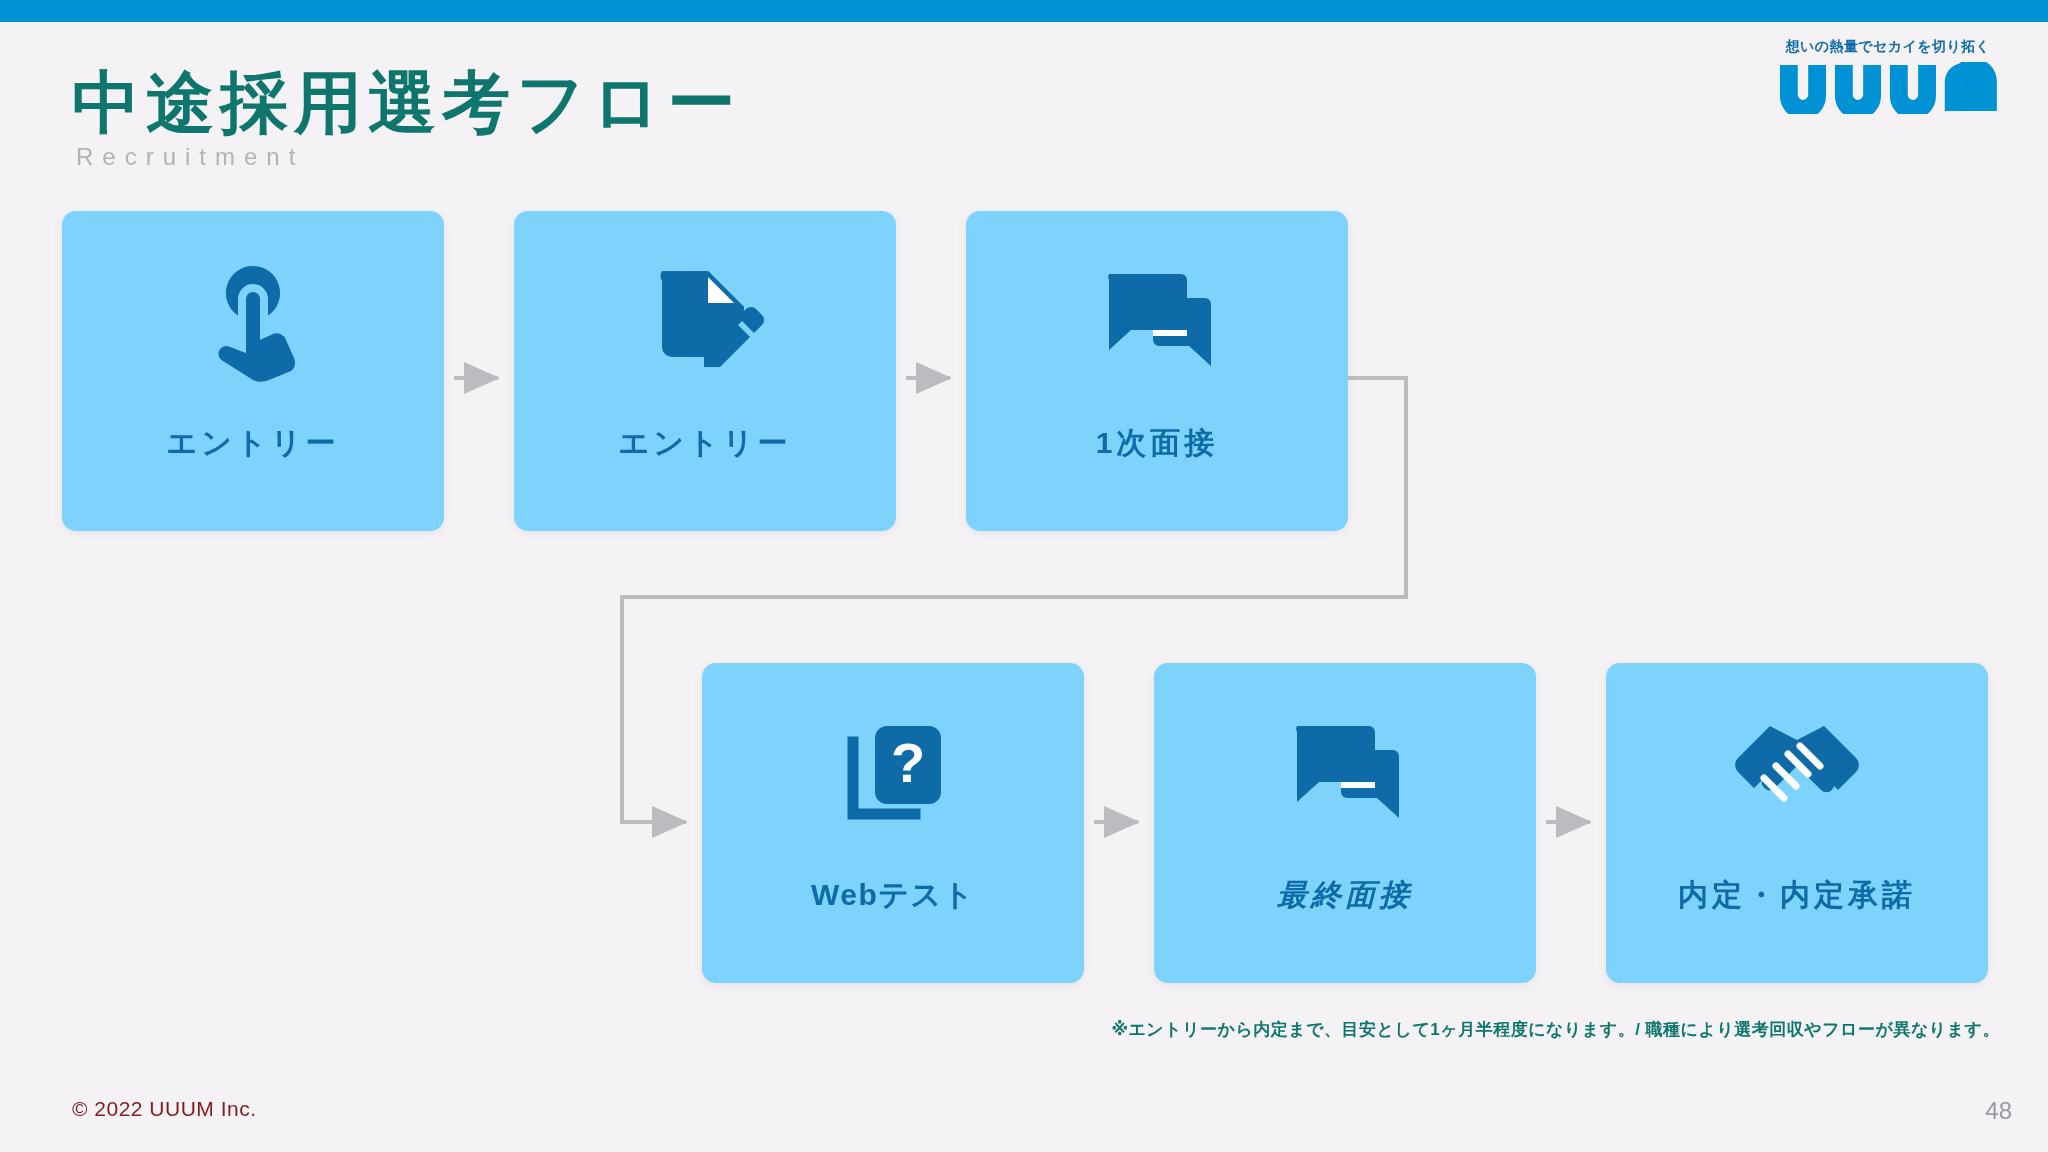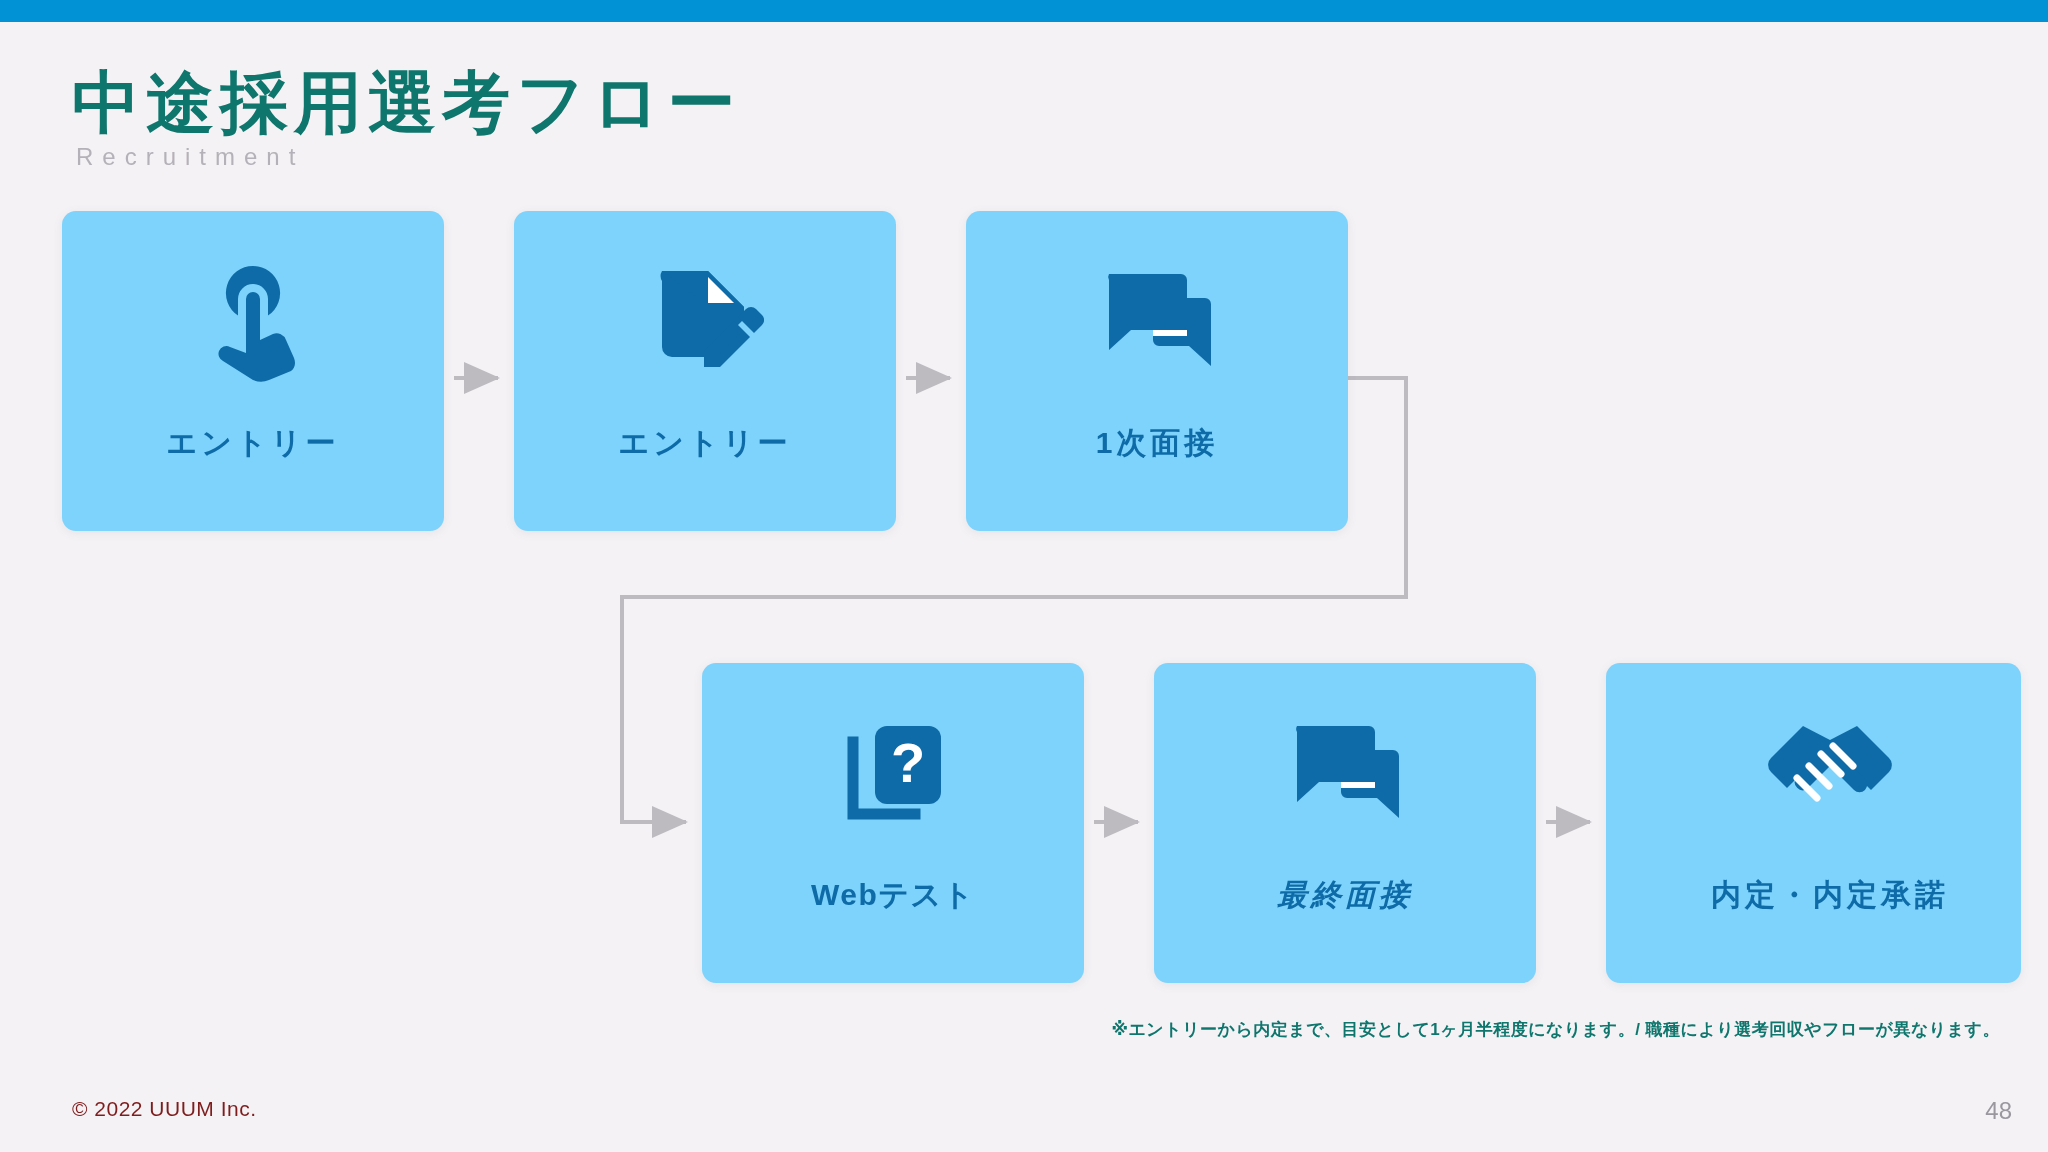--- a/index.html
+++ b/index.html
@@ -156,6 +156,19 @@
   <div class="page-title">中途採用選考フロー</div>
   <div class="page-subtitle">Recruitment</div>
 
+  <div class="logo-block">
+    <div class="logo-tagline">想いの熱量でセカイを切り拓く</div>
+    <svg class="logo-mark" viewBox="0 0 300 70" aria-hidden="true">
+      <g fill="#0092d4">
+        <path d="M4 4 h24 v40 a7 7 0 0 0 14 0 V4 h24 v42 a31 31 0 0 1 -62 0 Z"></path>
+        <path d="M78 4 h24 v40 a7 7 0 0 0 14 0 V4 h24 v42 a31 31 0 0 1 -62 0 Z"></path>
+        <path d="M152 4 h24 v40 a7 7 0 0 0 14 0 V4 h24 v42 a31 31 0 0 1 -62 0 Z"></path>
+        <path d="M226 66 V26 a24 24 0 0 1 48 0 V66 h-24 V26 a4 4 0 0 0 -8 0 V66 Z"></path>
+        <rect x="226" y="26" width="24" height="40"></rect>
+        <path d="M226 66 h24 V28 a10 10 0 0 1 20 0 V66 h26 V26 a31 31 0 0 0 -62 0 Z"></path>
+      </g>
+    </svg>
+  </div>
 
   <svg id="connectors" aria-hidden="true">
     <defs>

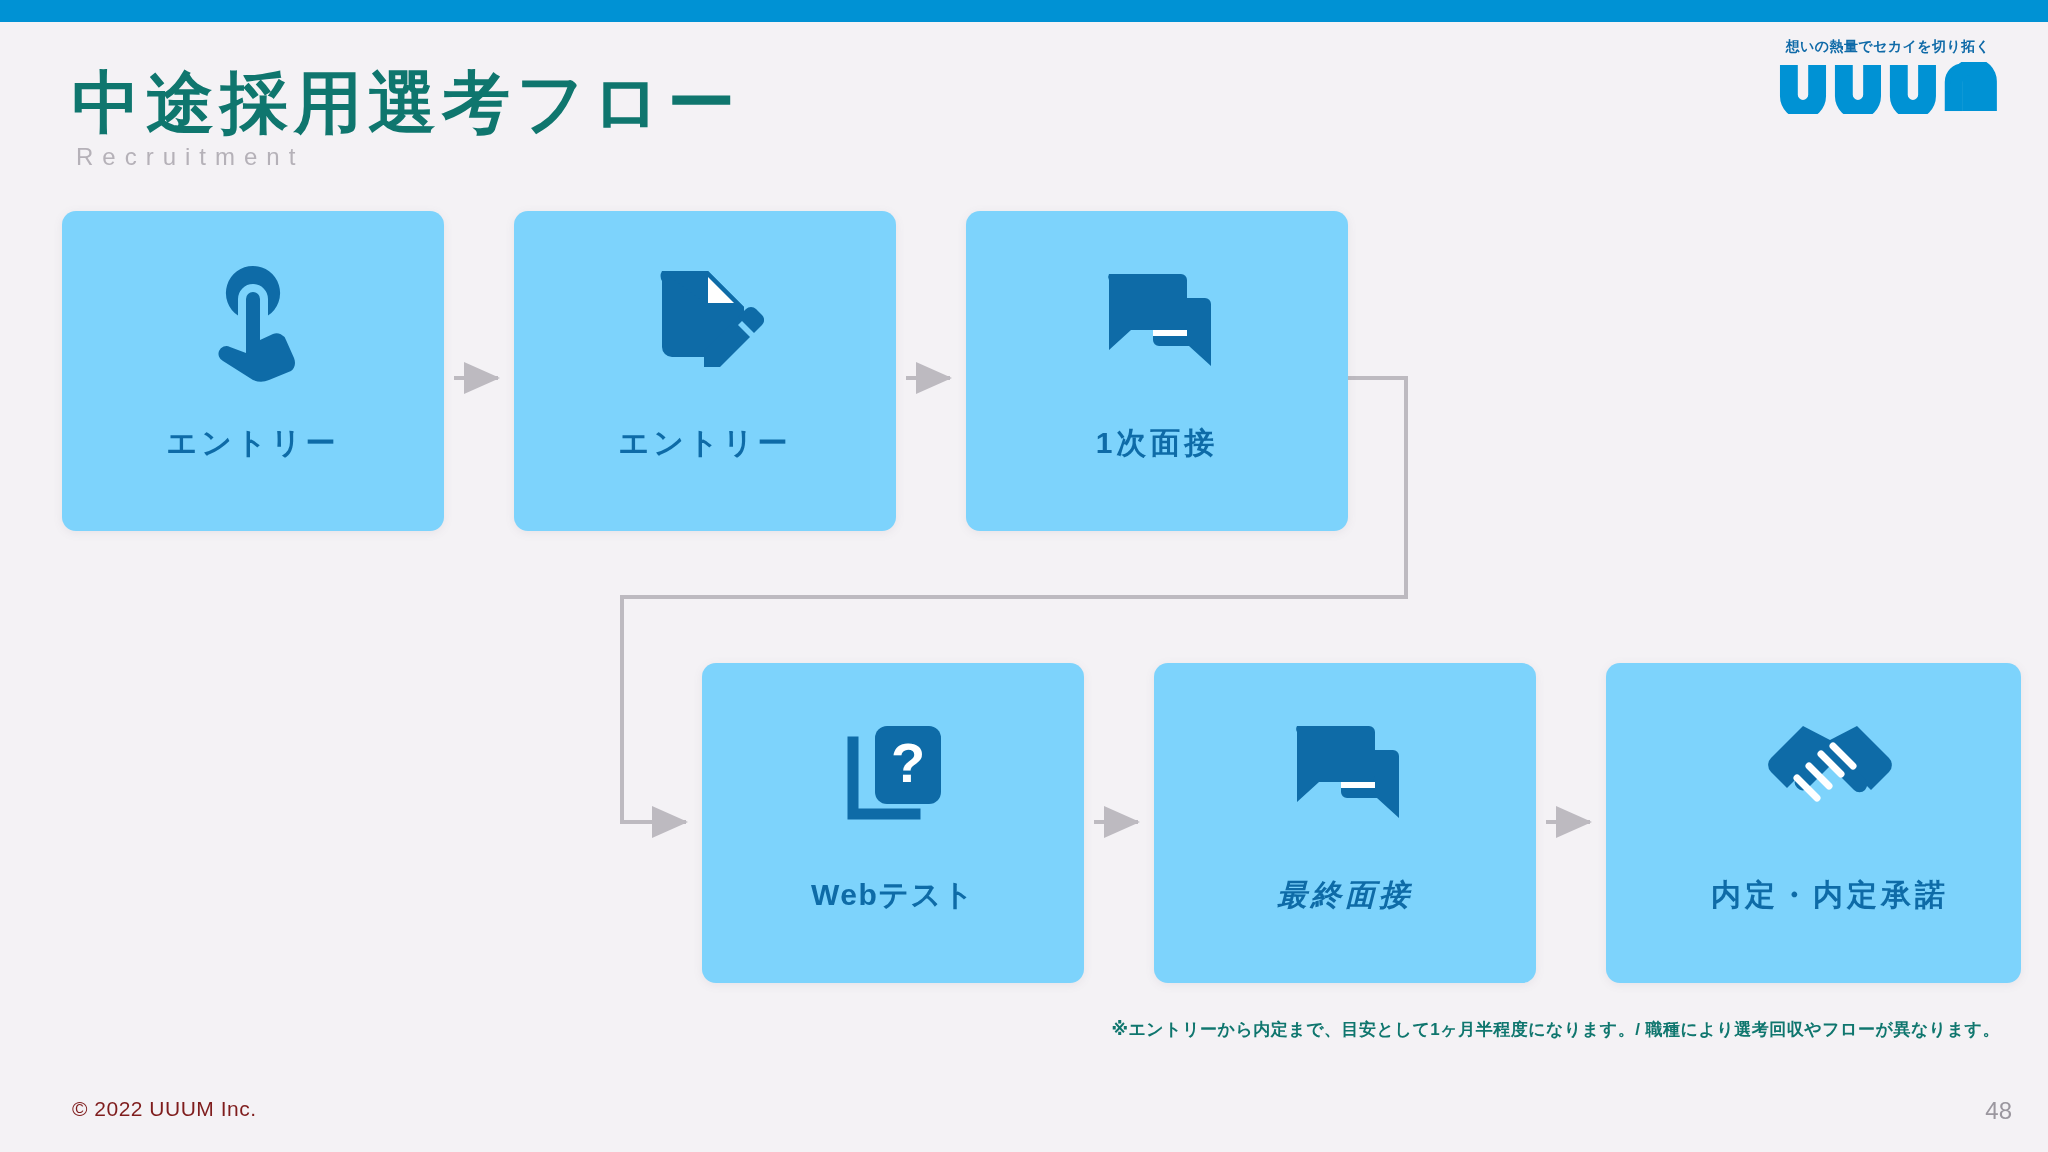--- a/index.html
+++ b/index.html
@@ -105,7 +105,7 @@
   
   #card-webtest     { left: 702px;  top: 663px;  width: 382px; height: 320px; }
   #card-interview2  { left: 1154px; top: 663px;  width: 382px; height: 320px; font-style: italic; }
-  #card-offer       { left: 1606px; top: 663px;  width: 382px; height: 320px; padding-left: 33px; }
+  #card-offer       { left: 1606px; top: 663px;  width: 382px; height: 320px; }
 
   
   #connectors {

